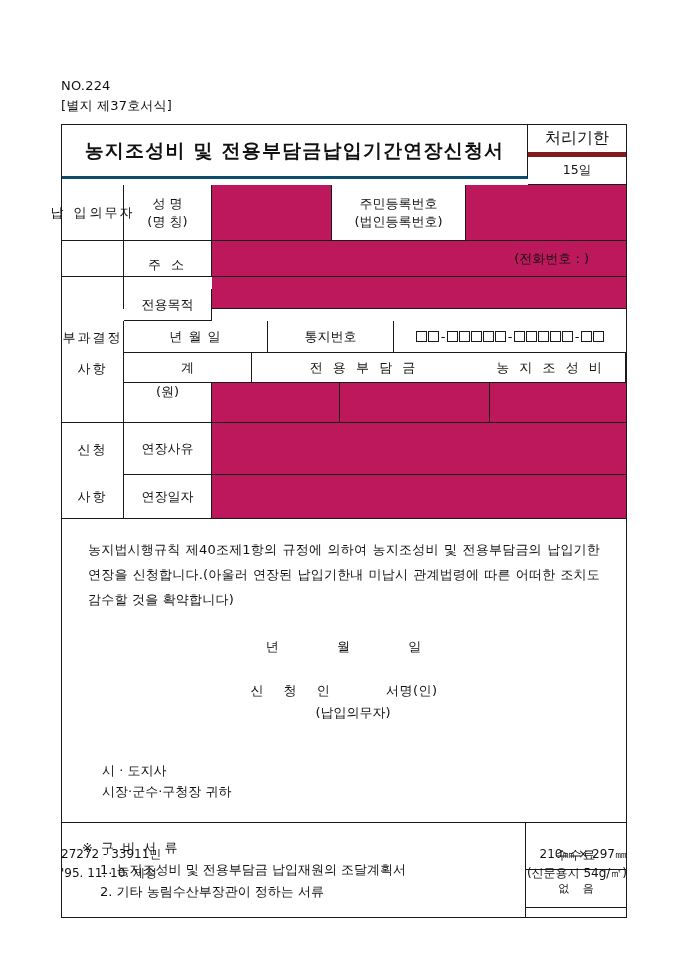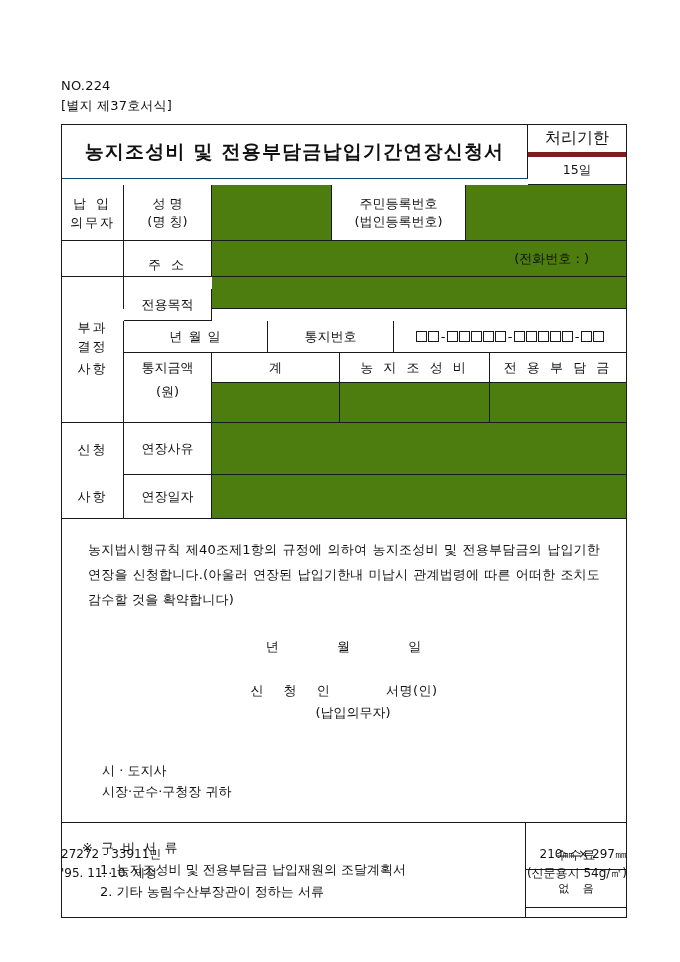--- a/index.html
+++ b/index.html
@@ -65,7 +65,7 @@
     box-sizing: border-box;
     width: 466px;
     border-right: 1px solid #1a1a1a;
-    border-bottom: 1px solid #0c4a6e;
+    border-bottom: 3px solid #0c4a6e;
     height: 54px;
     display: flex;
     align-items: center;

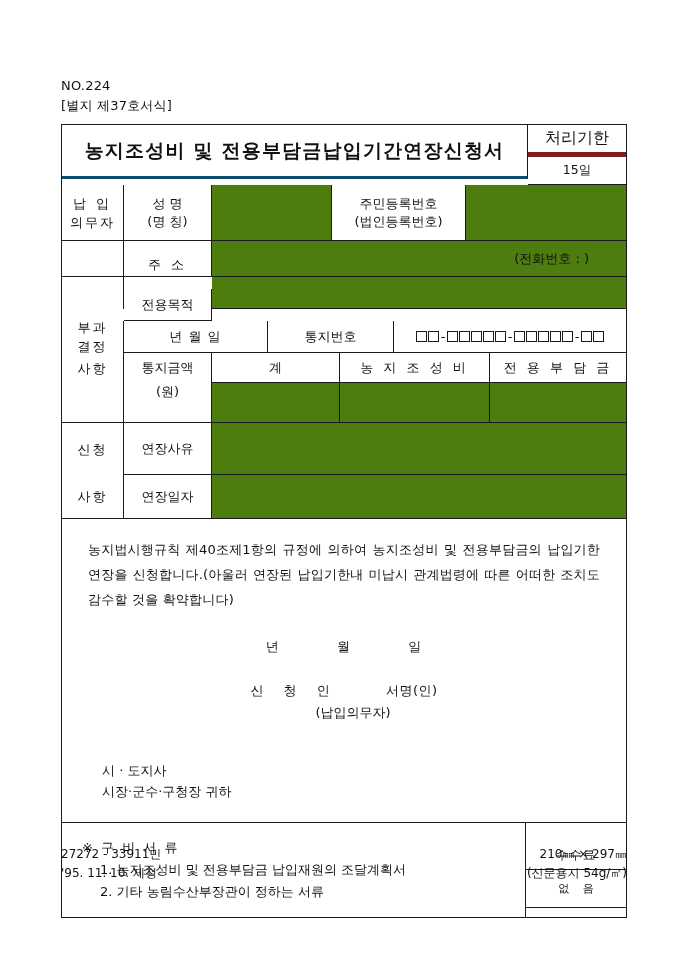--- a/index.html
+++ b/index.html
@@ -101,7 +101,7 @@
   .vhead {
     width: 62px;
     flex: 0 0 62px;
-    flex-direction: column;
+    flex-direction: row;
     justify-content: center;
     letter-spacing: 2px;
     font-size: 13px;

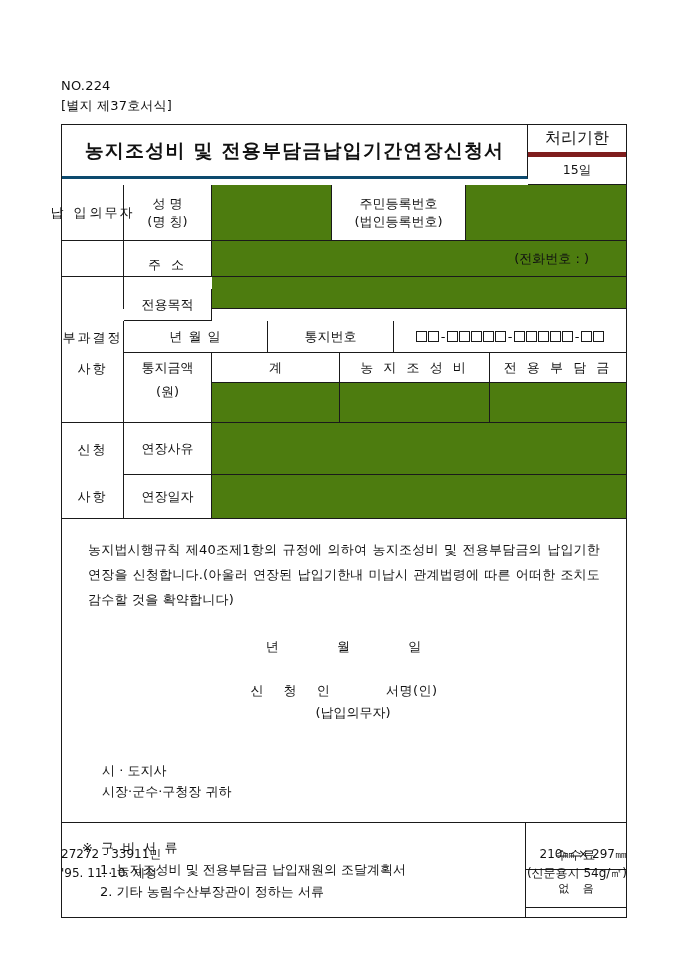--- a/index.html
+++ b/index.html
@@ -117,7 +117,7 @@
   .sublabel span { display:block; line-height: 18px; white-space: nowrap; }
   .spaced2 { letter-spacing: 3px; }
 
-  .blank { background: #4d7c0f; }
+  .blank { background: #be185d; }
 
   .addr-inner {
     width: 100%;

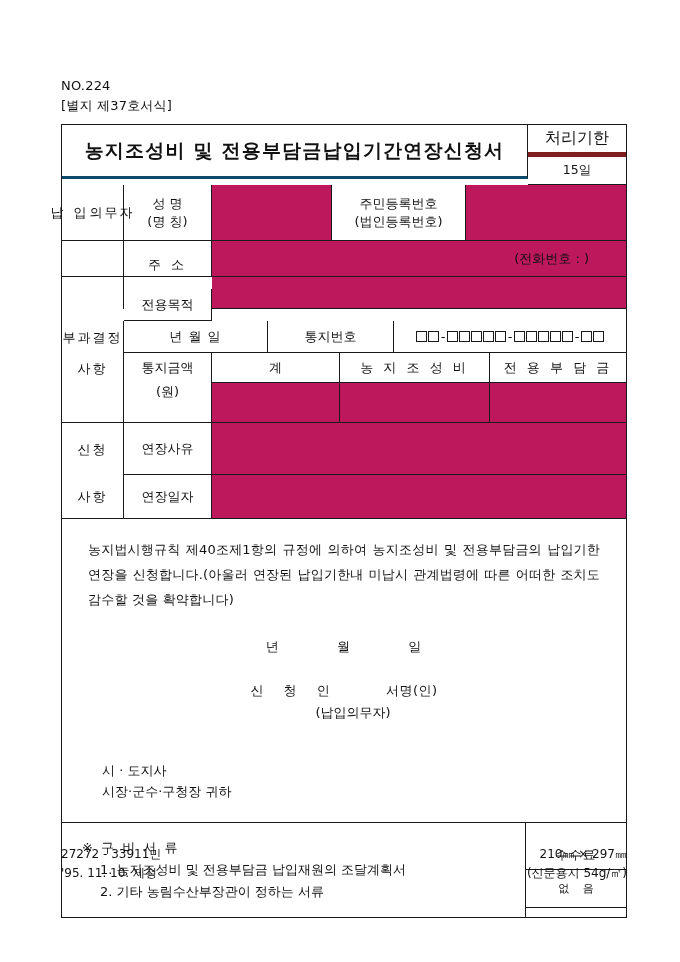--- a/index.html
+++ b/index.html
@@ -335,9 +335,6 @@
       <div class="cell vhead" style="height:30px;border-bottom:none;">
         <span>사항</span>
       </div>
-      <div class="cell sublabel" style="height:30px;justify-content:center;border-bottom:none;">
-        <span>통지금액</span>
-      </div>
       <div class="cell" style="width:128px;flex:0 0 128px;height:30px;">계</div>
       <div class="cell" style="width:150px;flex:0 0 150px;height:30px;letter-spacing:3px;">농 지 조 성 비</div>
       <div class="cell last" style="flex:1 1 auto;height:30px;letter-spacing:3px;">전 용 부 담 금</div>

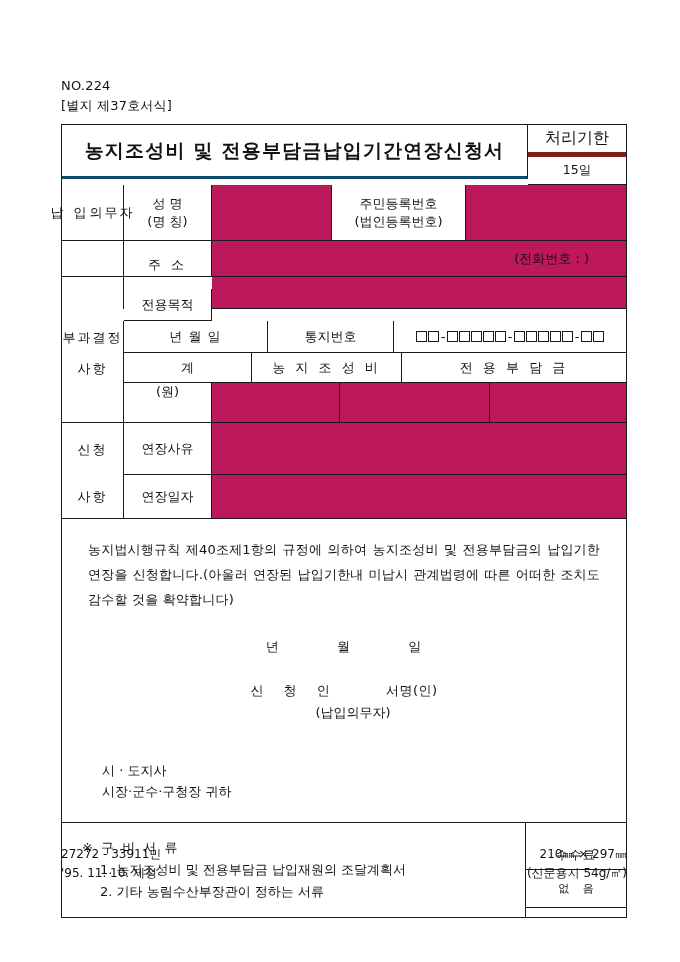--- a/index.html
+++ b/index.html
@@ -336,8 +336,8 @@
         <span>사항</span>
       </div>
       <div class="cell" style="width:128px;flex:0 0 128px;height:30px;">계</div>
+      <div class="cell last" style="flex:1 1 auto;height:30px;letter-spacing:3px;">전 용 부 담 금</div>
       <div class="cell" style="width:150px;flex:0 0 150px;height:30px;letter-spacing:3px;">농 지 조 성 비</div>
-      <div class="cell last" style="flex:1 1 auto;height:30px;letter-spacing:3px;">전 용 부 담 금</div>
     </div>
 
     <div class="row">

